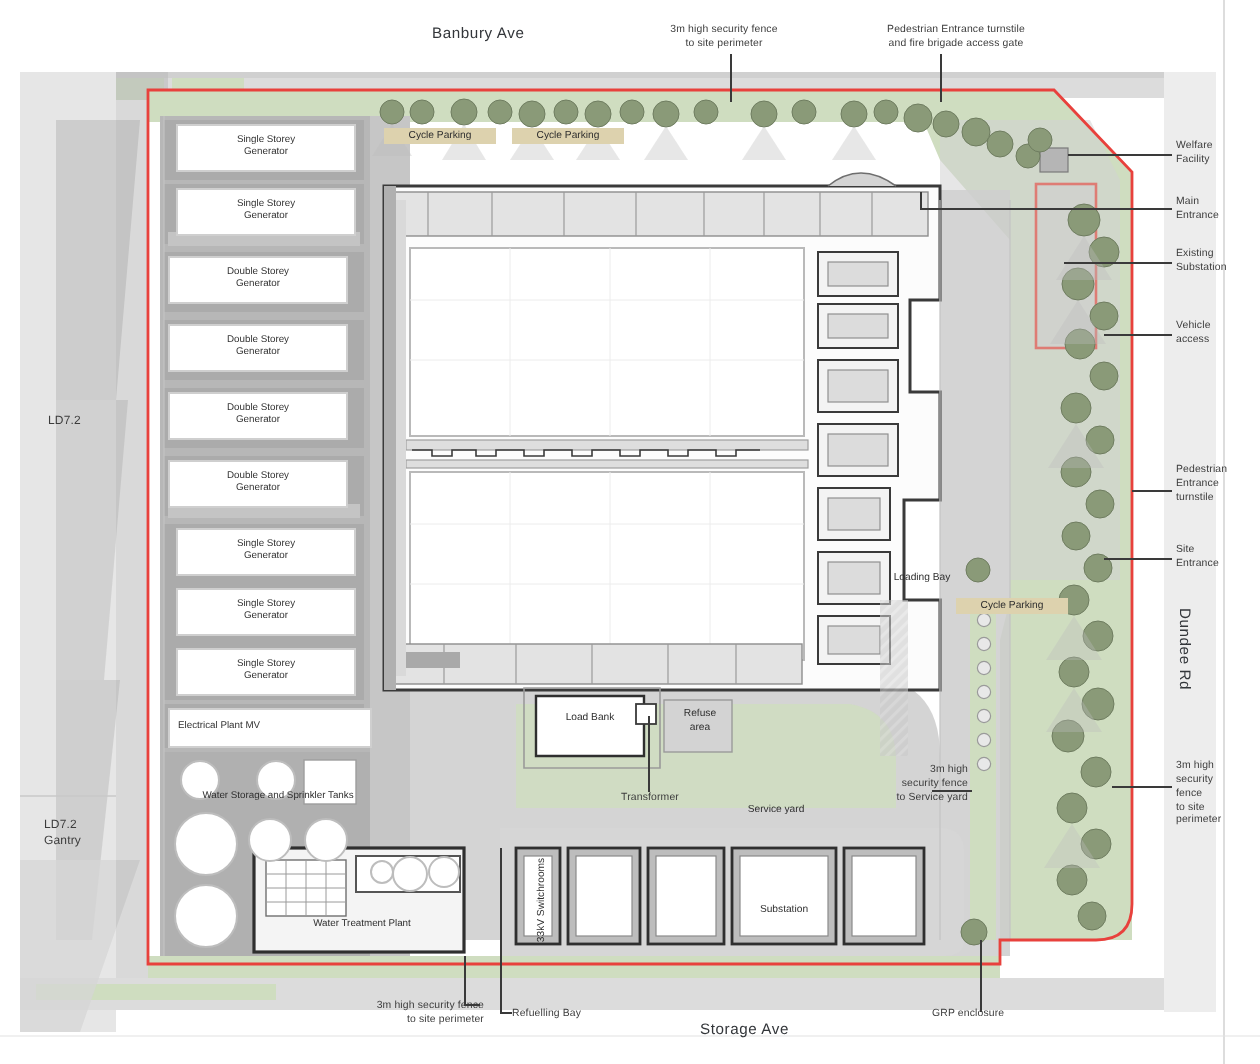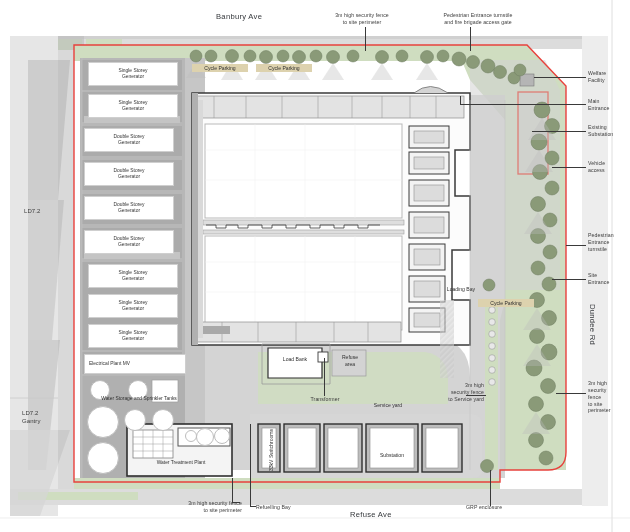--- a/index.html
+++ b/index.html
@@ -305,7 +305,7 @@
   </svg>
 
   <div class="roadname" style="left:216px;top:12px;">Banbury Ave</div>
-  <div class="roadname" style="left:350px;top:510px;">Refuse Ave</div>
+  <div class="roadname" style="left:350px;top:510px;">Storage Ave</div>
   <div class="roadname vrt" style="left:572px;top:320px;transform:rotate(90deg);">Dundee Rd</div>
 
   <div class="lbl" style="left:24px;top:208px;font-size:6px;">LD7.2</div>

